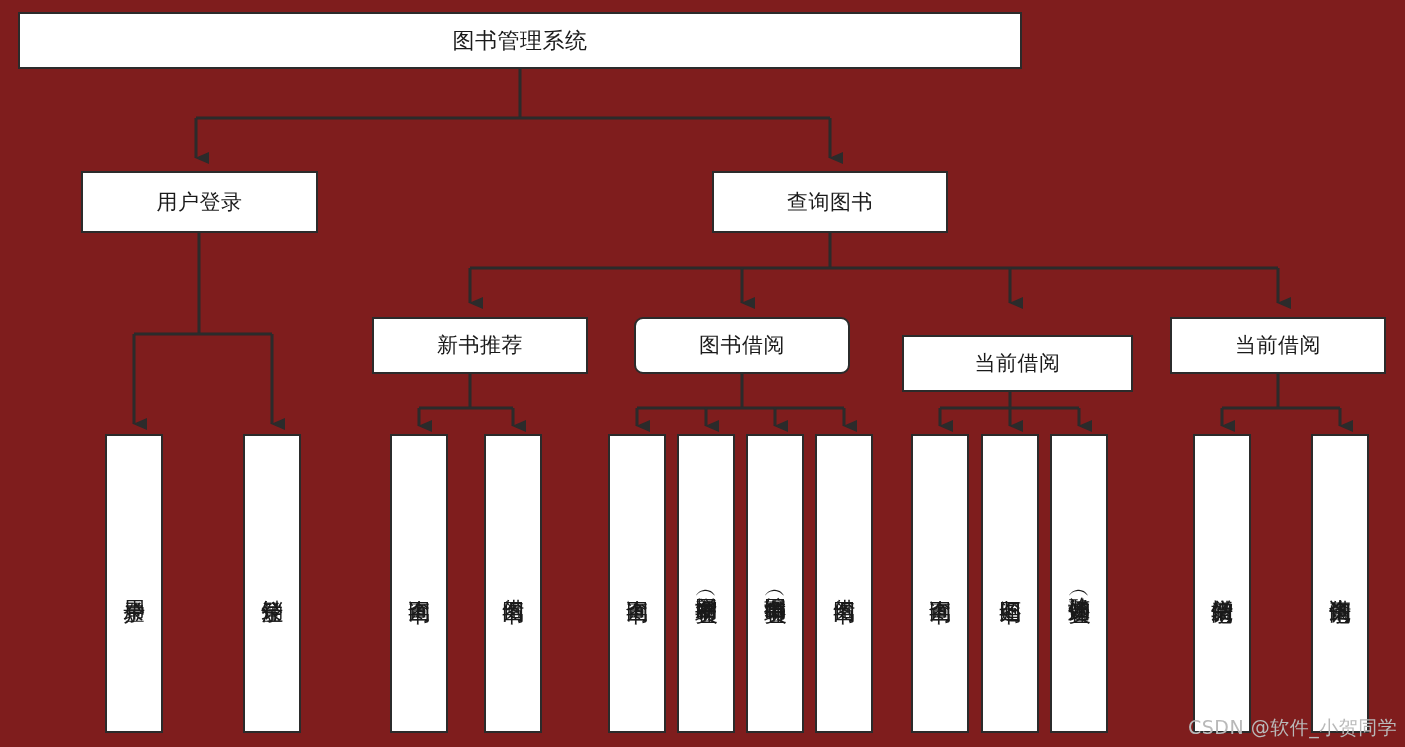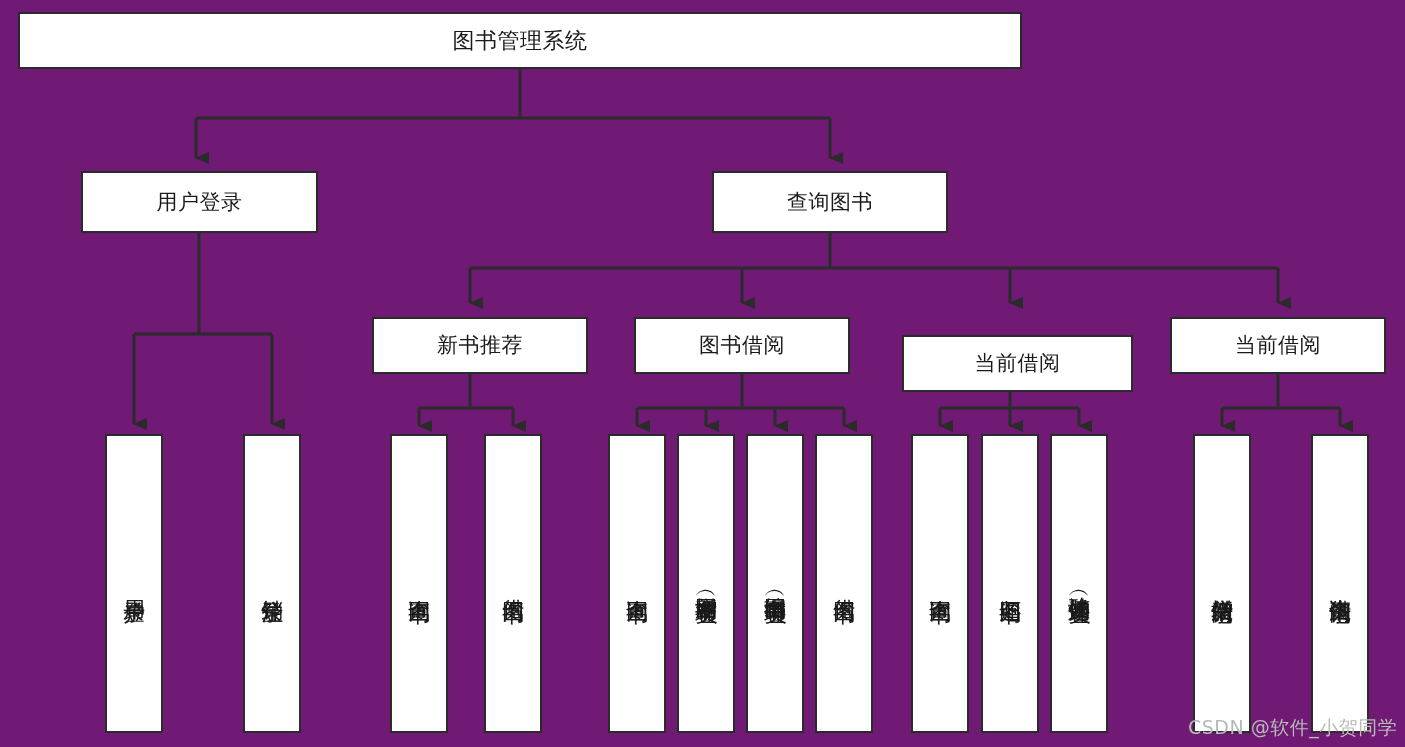--- a/index.html
+++ b/index.html
@@ -11,7 +11,7 @@
     position: relative;
     width: 1405px;
     height: 747px;
-    background: #701a75;
+    background: #7f1d1d;
     overflow: hidden;
     font-family: "DejaVu Sans", "Liberation Sans", sans-serif;
   }

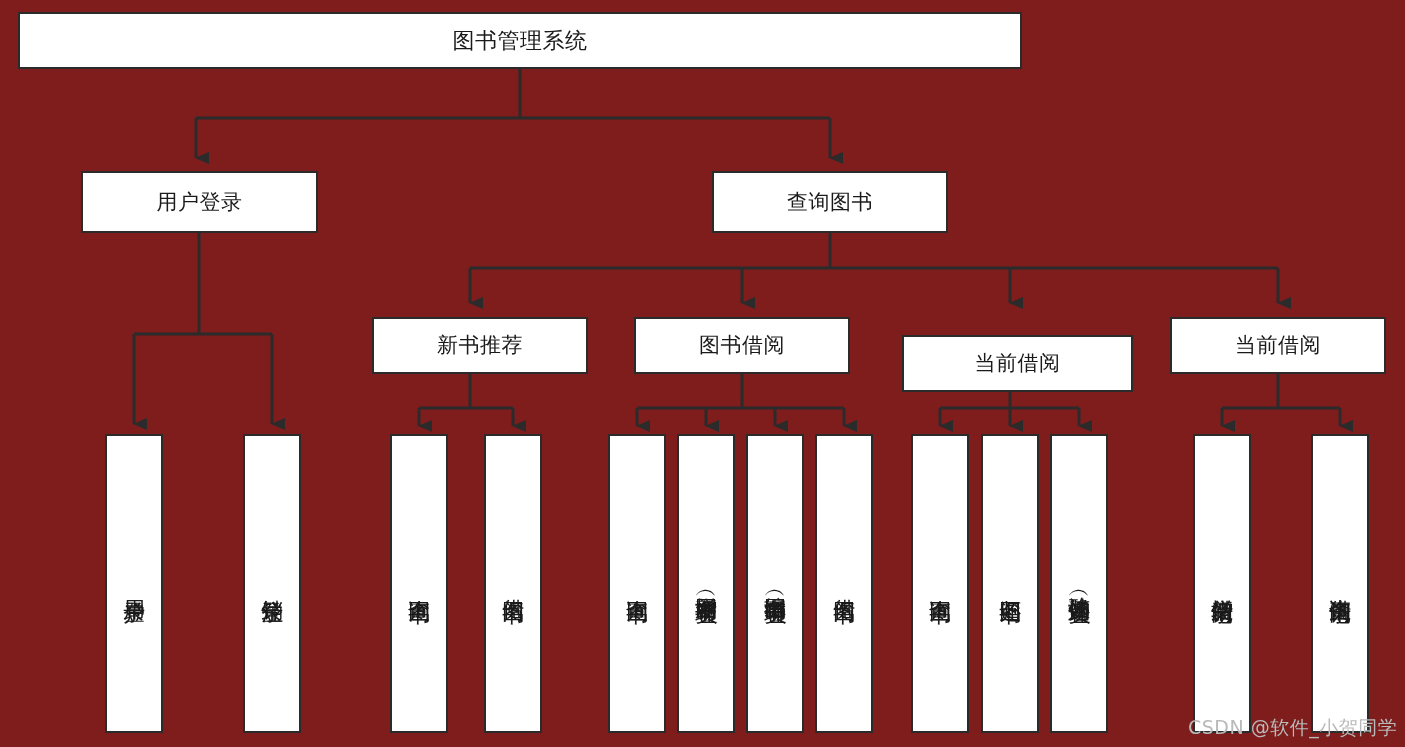--- a/index.html
+++ b/index.html
@@ -137,7 +137,7 @@
   <div class="node horiz" style="left:372px; top:317px; width:216px; height:57px;">
     <span class="label">新书推荐</span>
   </div>
-  <div class="node horiz" style="left:634px; top:317px; width:216px; height:57px;">
+  <div class="node horiz" style="left:634px; top:317px; width:216px; height:57px;border-radius:9px;">
     <span class="label">图书借阅</span>
   </div>
   <div class="node horiz" style="left:902px; top:322px; width:231px; height:57px;margin-top:13px;">

